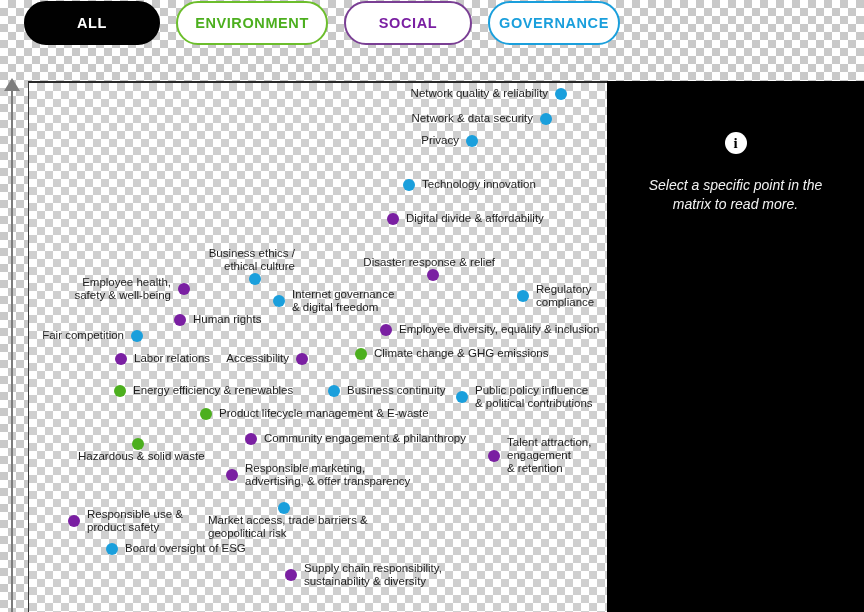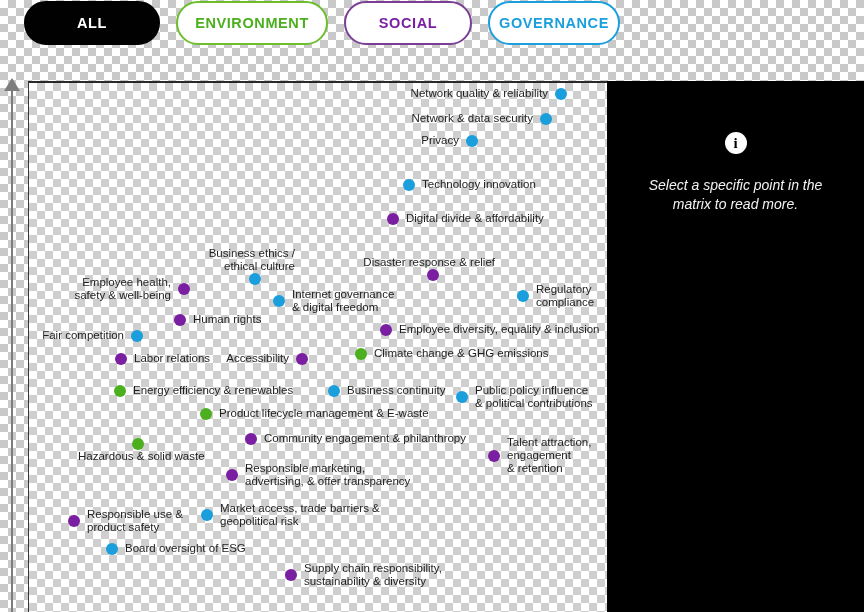--- a/index.html
+++ b/index.html
@@ -327,7 +327,7 @@
       <span class="ptext">Responsible marketing,
 advertising, &amp; offer transparency</span>
     </div>
-    <div class="point lbl-right" style="top: 419px; left: 172px;">
+    <div class="point lbl-right" style="top: 419px; left: 172px; flex-direction: column;">
       <span class="dot gov"></span>
       <span class="ptext">Market access, trade barriers &amp;
 geopolitical risk</span>

